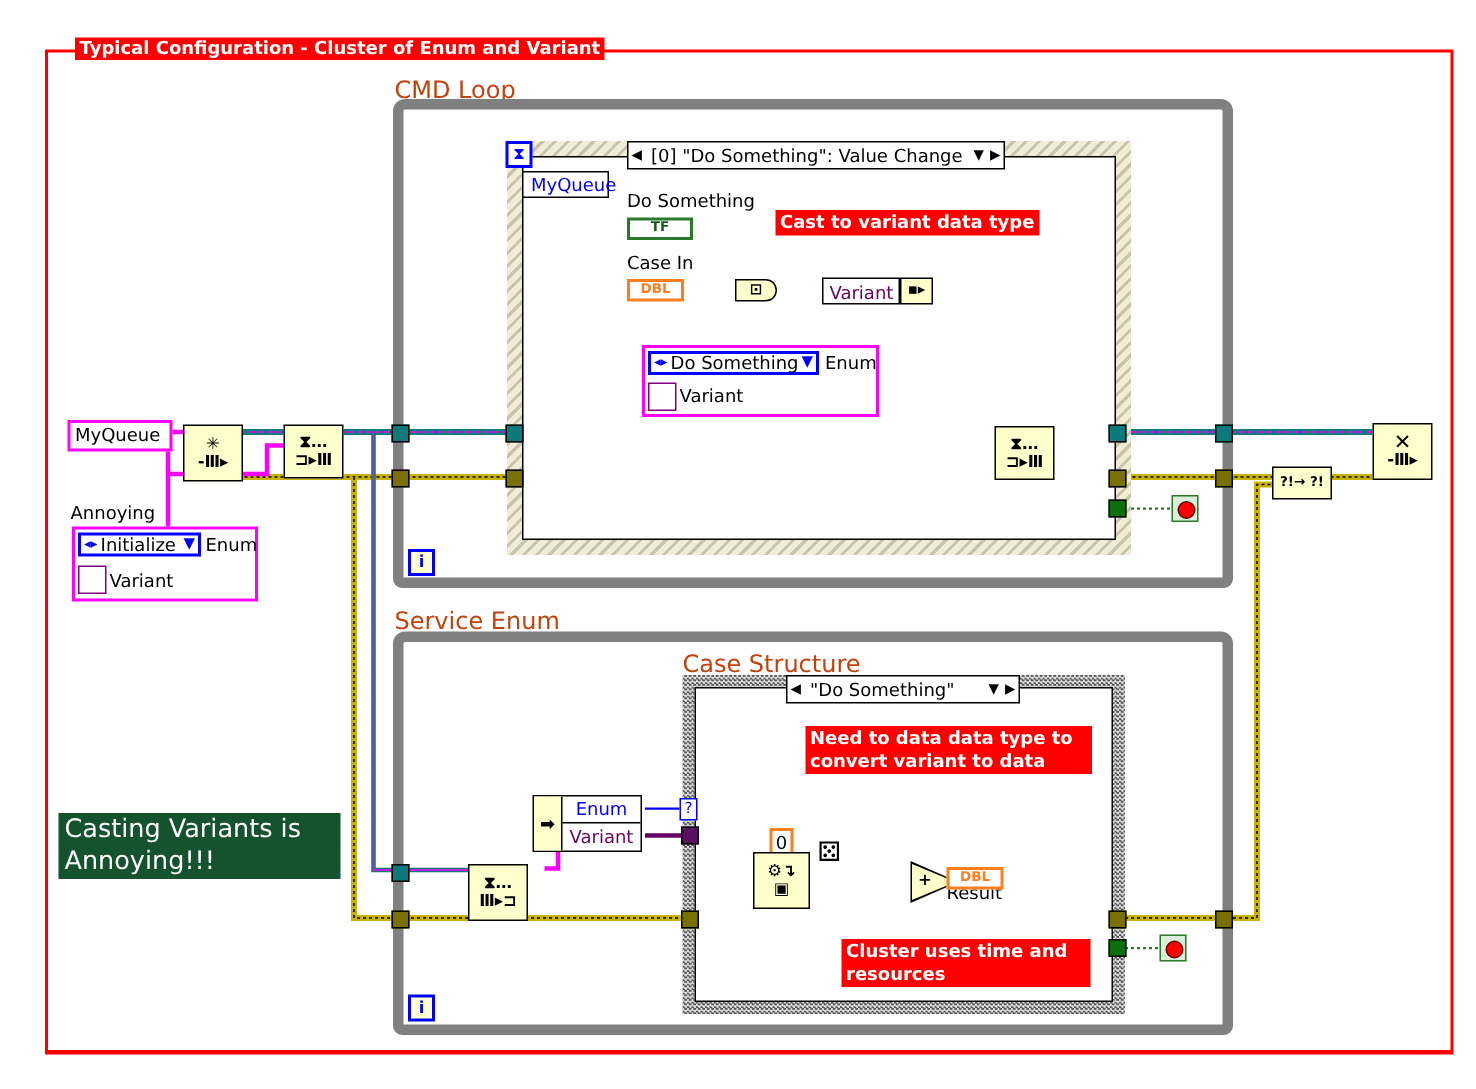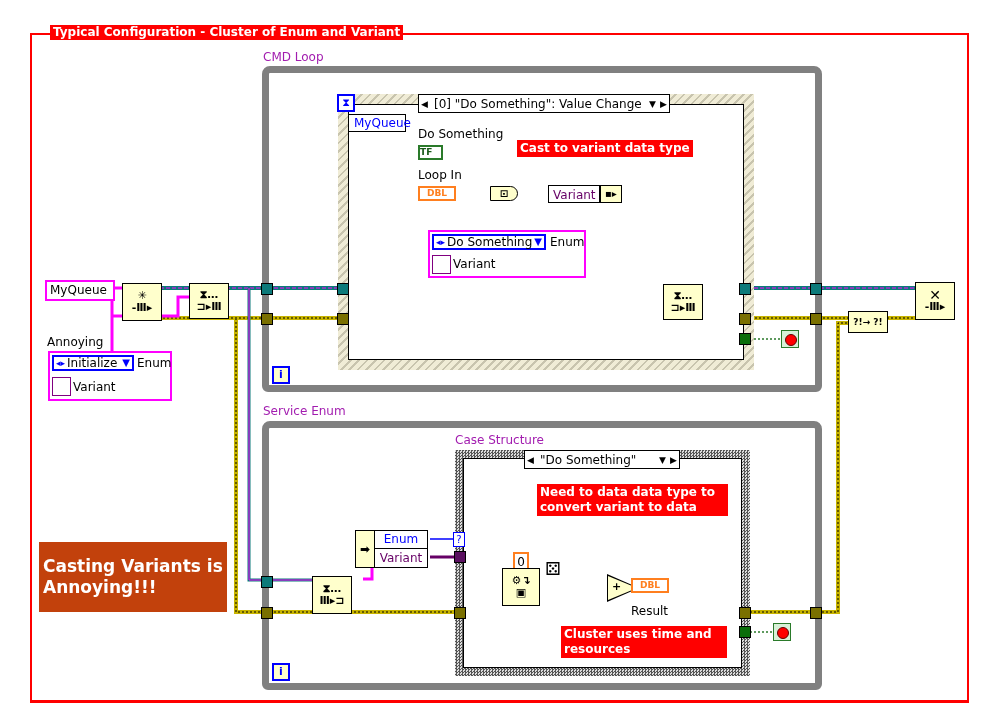--- a/index.html
+++ b/index.html
@@ -8,7 +8,7 @@
   svg.wires { position: absolute; left: 0; top: 0; pointer-events: none; }
   .frame-red { position: absolute; left: 30px; top: 33px; width: 939px; height: 670px; border: 2px solid #ff0000; box-sizing: border-box; border-bottom-width: 3px; }
   .frame-title { position: absolute; left: 50px; top: 25px; background: #ff0000; color: #fff; font-weight: bold; font-size: 12px; padding: 0 3px; line-height: 15px; white-space: nowrap; }
-  .loop-label { position: absolute; font-size: 12px; color: #a21caf; }
+  .loop-label { position: absolute; font-size: 16px; color: #c2410c; }
   .while-loop { position: absolute; border: 7px solid #808080; border-radius: 8px 8px 6px 6px; box-sizing: border-box; background: transparent; }
   .iter { position: absolute; width: 14px; height: 14px; border: 2px solid #0000ff; background: #ffffcc; color: #0000ff; font-weight: bold; font-size: 11px; line-height: 14px; text-align: center; box-sizing: content-box; }
   .event-struct { position: absolute; box-sizing: border-box; border: 10px solid transparent;

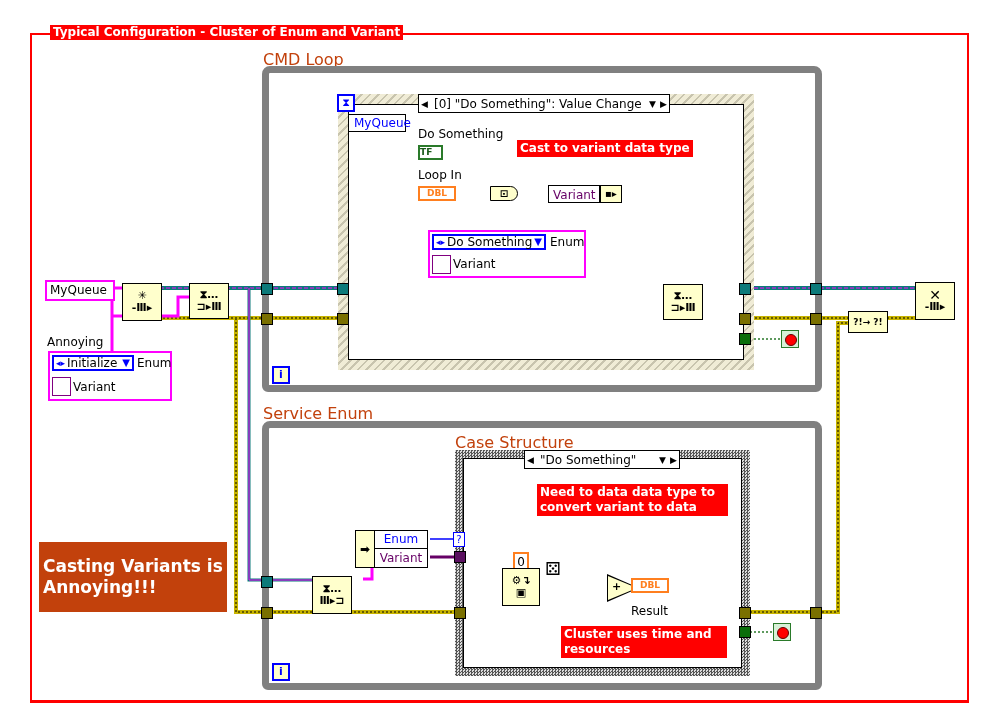--- a/index.html
+++ b/index.html
@@ -29,7 +29,7 @@
   .note { position: absolute; background: #ff0000; color: #fff; font-weight: bold; font-size: 12px; line-height: 15px; padding: 1px 3px; white-space: nowrap; }
   .big-note { position: absolute; background: #c2410c; color: #fff; font-weight: bold; font-size: 17px; line-height: 21px; padding: 14px 4px; }
   .lbl { position: absolute; font-size: 12px; white-space: nowrap; }
-  .ctrl-tf { position: absolute; width: 25px; height: 15px; border: 2px solid #2a7a2a; background: #fff; box-sizing: border-box; font-size: 9px; font-weight: bold; color: #1a5a1a; text-align: left; line-height: 11px; }
+  .ctrl-tf { position: absolute; width: 44px; height: 15px; border: 2px solid #2a7a2a; background: #fff; box-sizing: border-box; font-size: 9px; font-weight: bold; color: #1a5a1a; text-align: center; line-height: 11px; }
   .ctrl-dbl { position: absolute; width: 38px; height: 15px; border: 2px solid #ff7f1f; background: #fff; box-sizing: border-box; font-size: 9px; font-weight: bold; color: #ff7f1f; text-align: center; line-height: 11px; }
   .cluster { position: absolute; border: 2px solid #ff00ff; background: #fff; box-sizing: border-box; }
   .enum-ctl { position: absolute; height: 16px; border: 2px solid #0000ff; background: #fff; box-sizing: border-box; font-size: 12px; line-height: 12px; padding: 0 2px; white-space: nowrap; display: flex; align-items: center; }

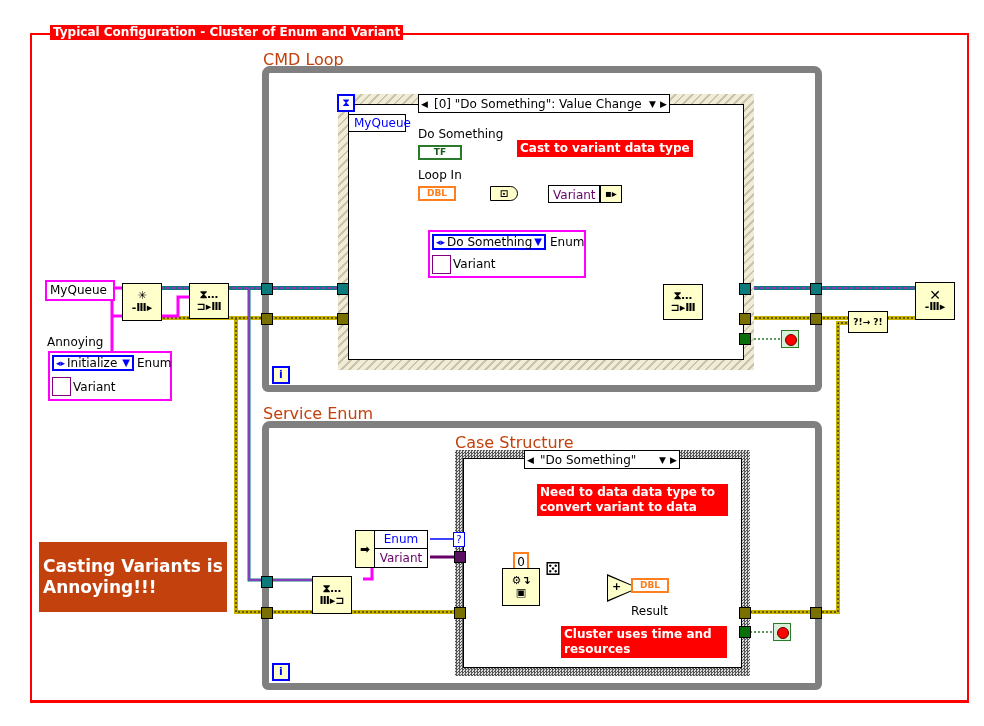--- a/index.html
+++ b/index.html
@@ -119,7 +119,7 @@
 
 <div class="lbl" style="left:418px;top:127px;">Do Something</div>
 <div class="ctrl-tf" style="left:418px;top:145px;">TF</div>
-<div class="lbl" style="left:418px;top:168px;">Loop In</div>
+<div class="lbl" style="left:418px;top:168px;">Case In</div>
 <div class="ctrl-dbl" style="left:418px;top:186px;">DBL</div>
 <div class="node" style="left:490px;top:186px;width:28px;height:15px;border-radius:0 8px 8px 0;font-size:10px;">
     <span>⊡</span>

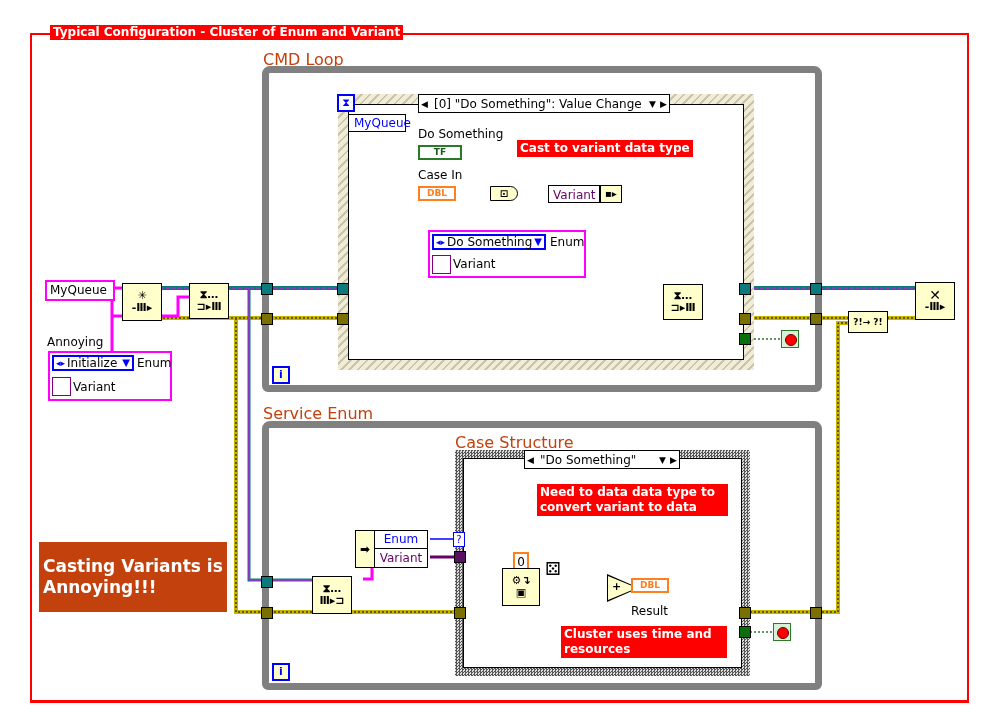--- a/index.html
+++ b/index.html
@@ -27,7 +27,7 @@
   .t-green { background: #0a6e0a; }
   .t-purple { background: #5a1060; }
   .note { position: absolute; background: #ff0000; color: #fff; font-weight: bold; font-size: 12px; line-height: 15px; padding: 1px 3px; white-space: nowrap; }
-  .big-note { position: absolute; background: #c2410c; color: #fff; font-weight: bold; font-size: 17px; line-height: 21px; padding: 14px 4px; }
+  .big-note { position: absolute; background: #14532d; color: #fff; font-weight: normal; font-size: 17px; line-height: 21px; padding: 1px 4px; }
   .lbl { position: absolute; font-size: 12px; white-space: nowrap; }
   .ctrl-tf { position: absolute; width: 44px; height: 15px; border: 2px solid #2a7a2a; background: #fff; box-sizing: border-box; font-size: 9px; font-weight: bold; color: #1a5a1a; text-align: center; line-height: 11px; }
   .ctrl-dbl { position: absolute; width: 38px; height: 15px; border: 2px solid #ff7f1f; background: #fff; box-sizing: border-box; font-size: 9px; font-weight: bold; color: #ff7f1f; text-align: center; line-height: 11px; }

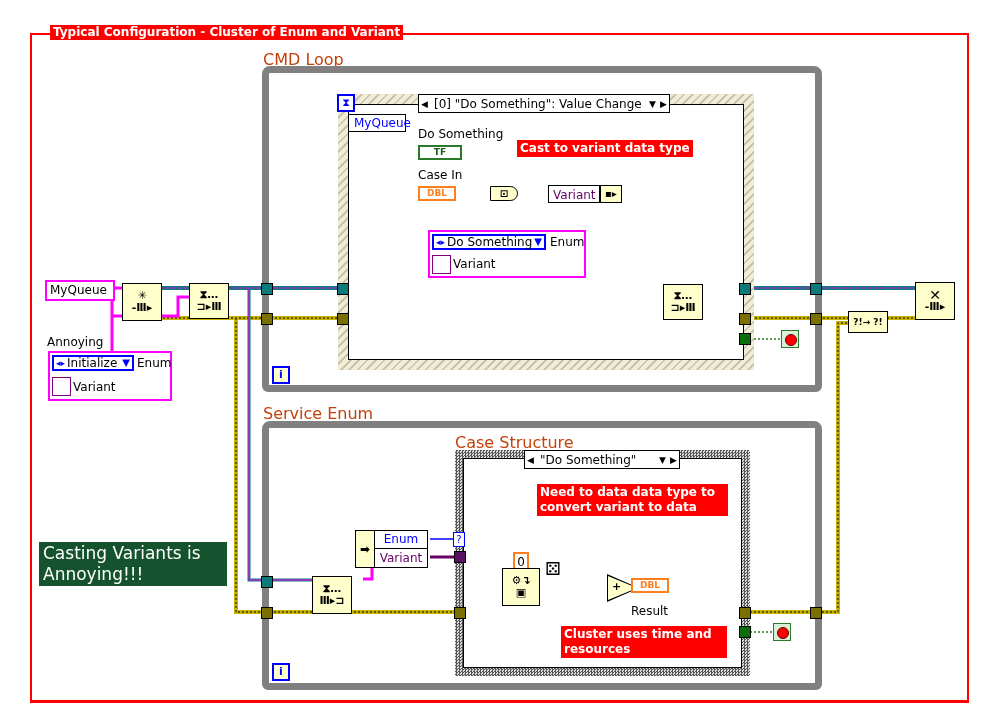--- a/index.html
+++ b/index.html
@@ -227,7 +227,7 @@
 <div class="abs" style="left:607px;top:574px;width:0;height:0;border-top:14px solid transparent;border-bottom:14px solid transparent;border-left:32px solid #000;"></div>
 <div class="abs" style="left:608px;top:576px;width:0;height:0;border-top:12px solid transparent;border-bottom:12px solid transparent;border-left:29px solid #ffffcc;"></div>
 <div class="abs" style="left:612px;top:580px;font-size:11px;font-weight:bold;">+</div>
-<div class="lbl" style="left:631px;top:592px;margin-top:12px;">Result</div>
+<div class="lbl" style="left:631px;top:576px;margin-top:12px;">Result</div>
 <div class="ctrl-dbl" style="left:631px;top:578px;">DBL</div>
 
 <div class="note" style="left:537px;top:484px;width:185px;white-space:normal;">Need to data data type to convert variant to data</div>

